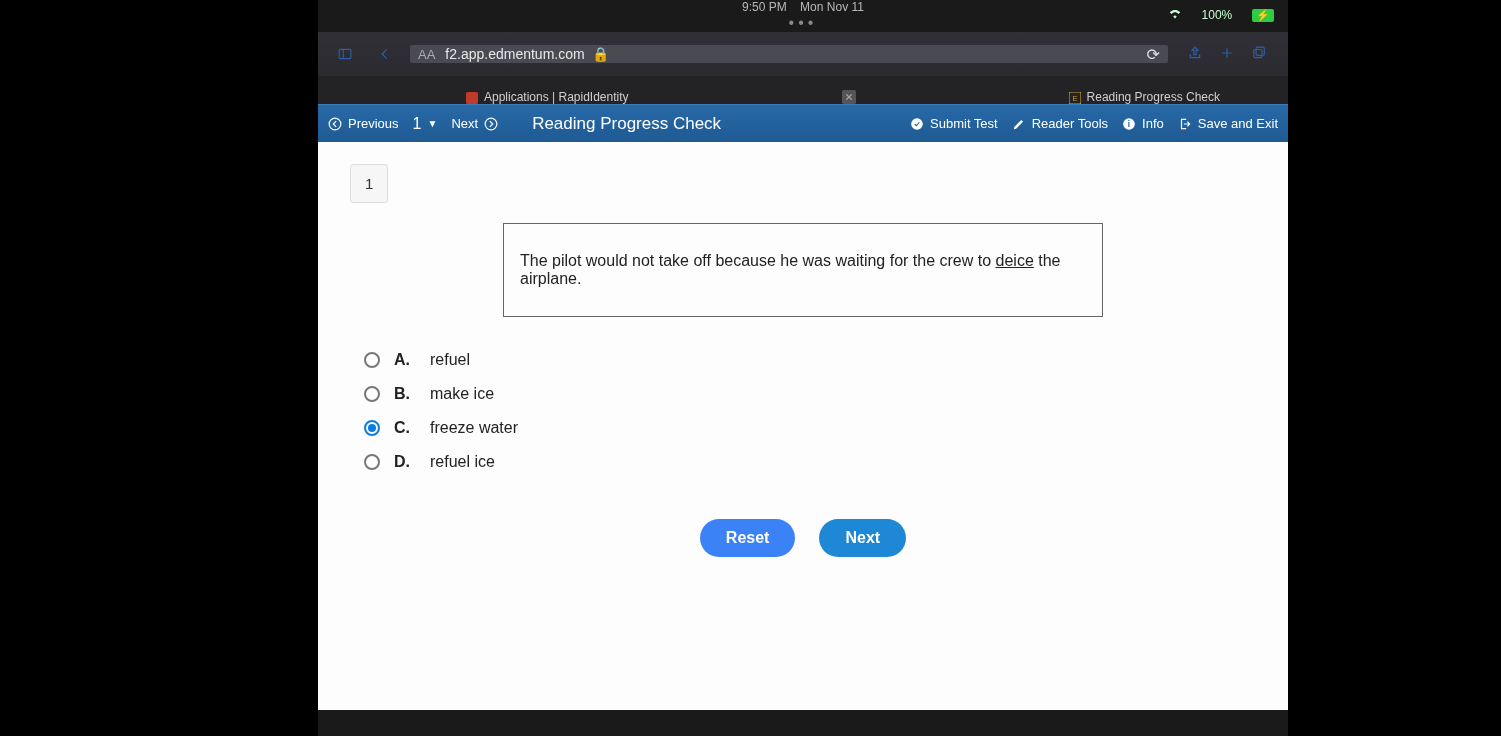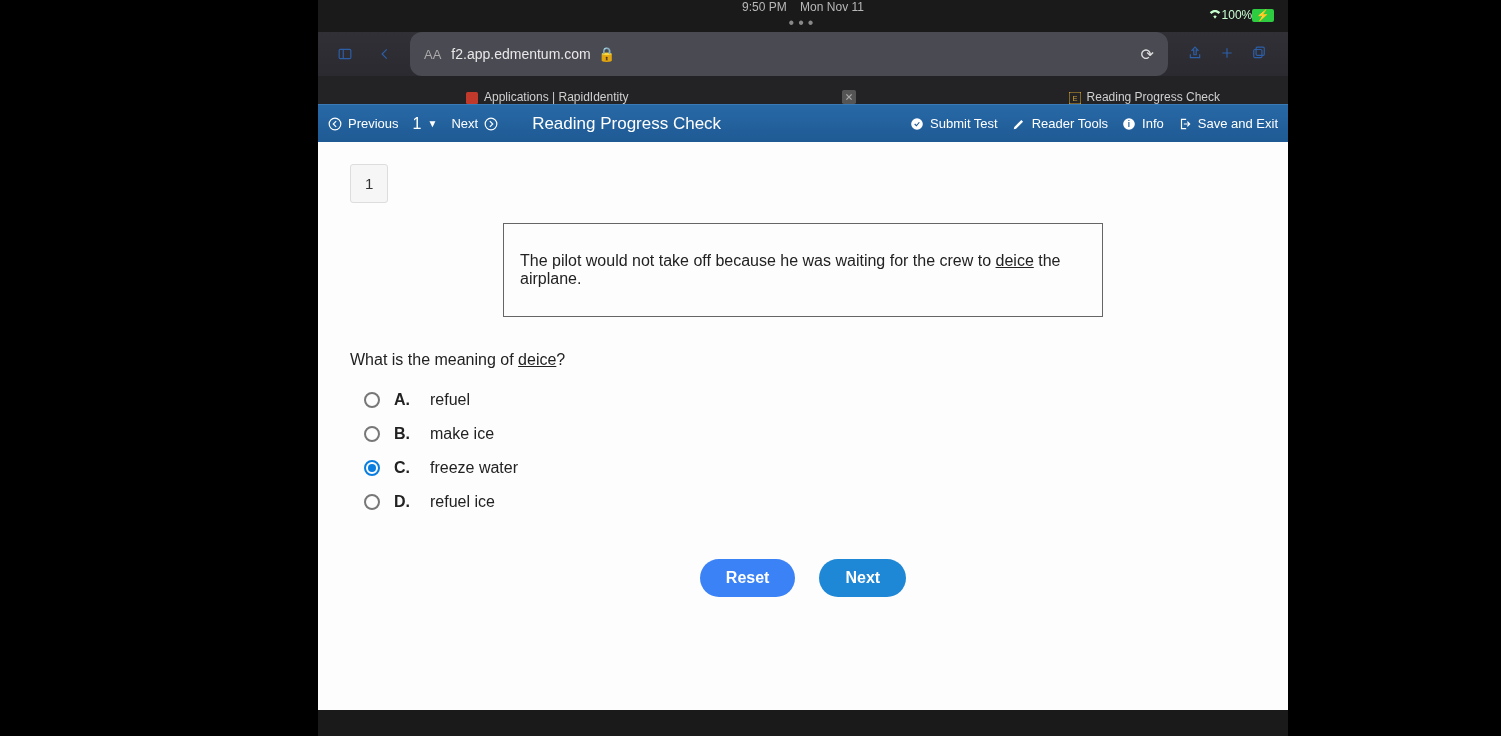--- a/index.html
+++ b/index.html
@@ -40,7 +40,7 @@
   font-size: 12px;
   display: flex;
   align-items: center;
-  gap: 0;
+  gap: 20px;
 }
 .wifi-icon { width: 14px; height: 10px; }
 .battery-badge {

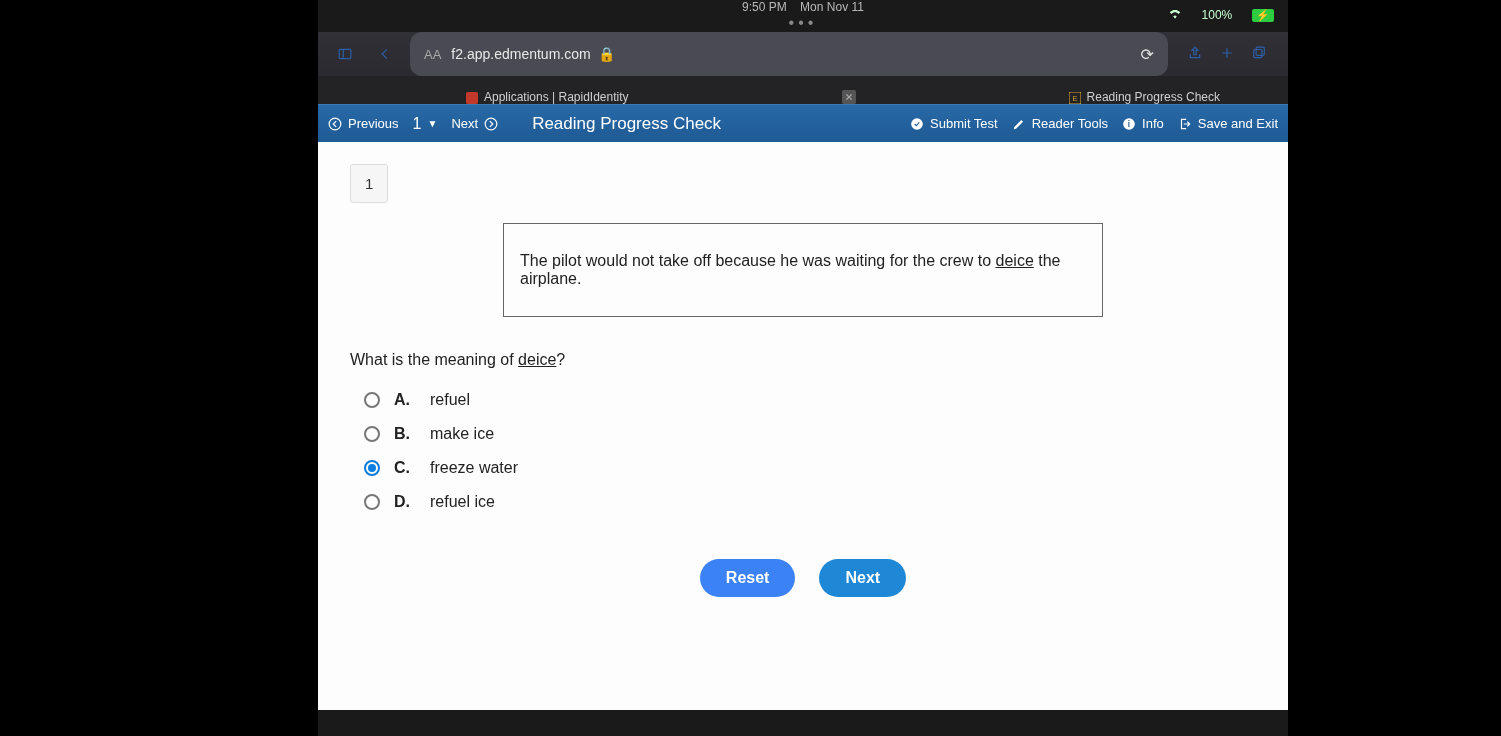--- a/index.html
+++ b/index.html
@@ -65,12 +65,12 @@
 }
 .address-wrap {
   flex: 1;
-  height: 44px;
+  height: 18px;
   background: #4a4a52;
-  border-radius: 12px;
-  display: flex;
-  align-items: center;
-  padding: 0 14px;
+  border-radius: 2px;
+  display: flex;
+  align-items: center;
+  padding: 0 8px;
   gap: 10px;
   color: #ccc;
   font-size: 14px;

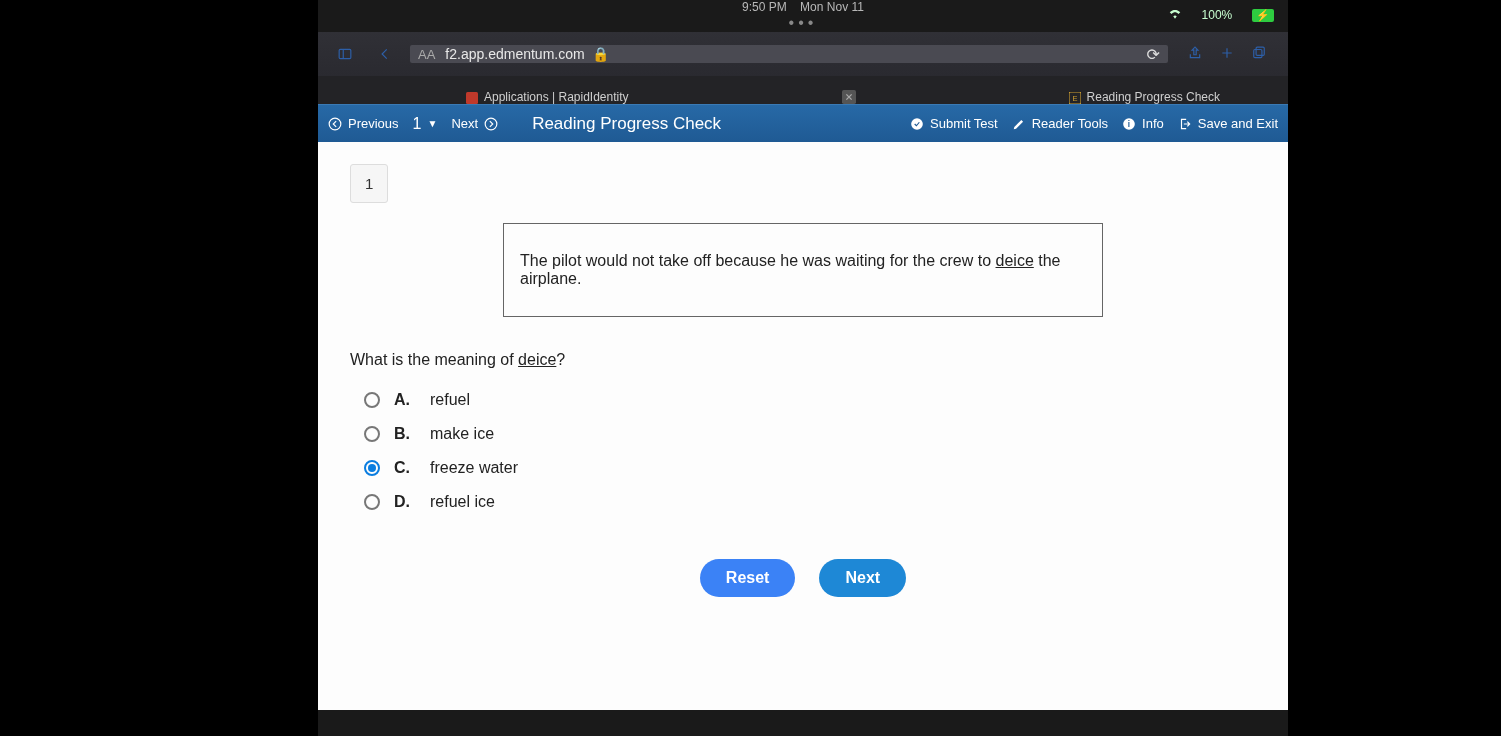--- a/index.html
+++ b/index.html
@@ -339,9 +339,6 @@
       </div>
     </div>
 
-    <div class="question-text">
-      <span>What is the meaning of </span><u>deice</u><span>?</span>
-    </div>
 
     <div class="answers" id="answers-container">
         <div class="answer">

